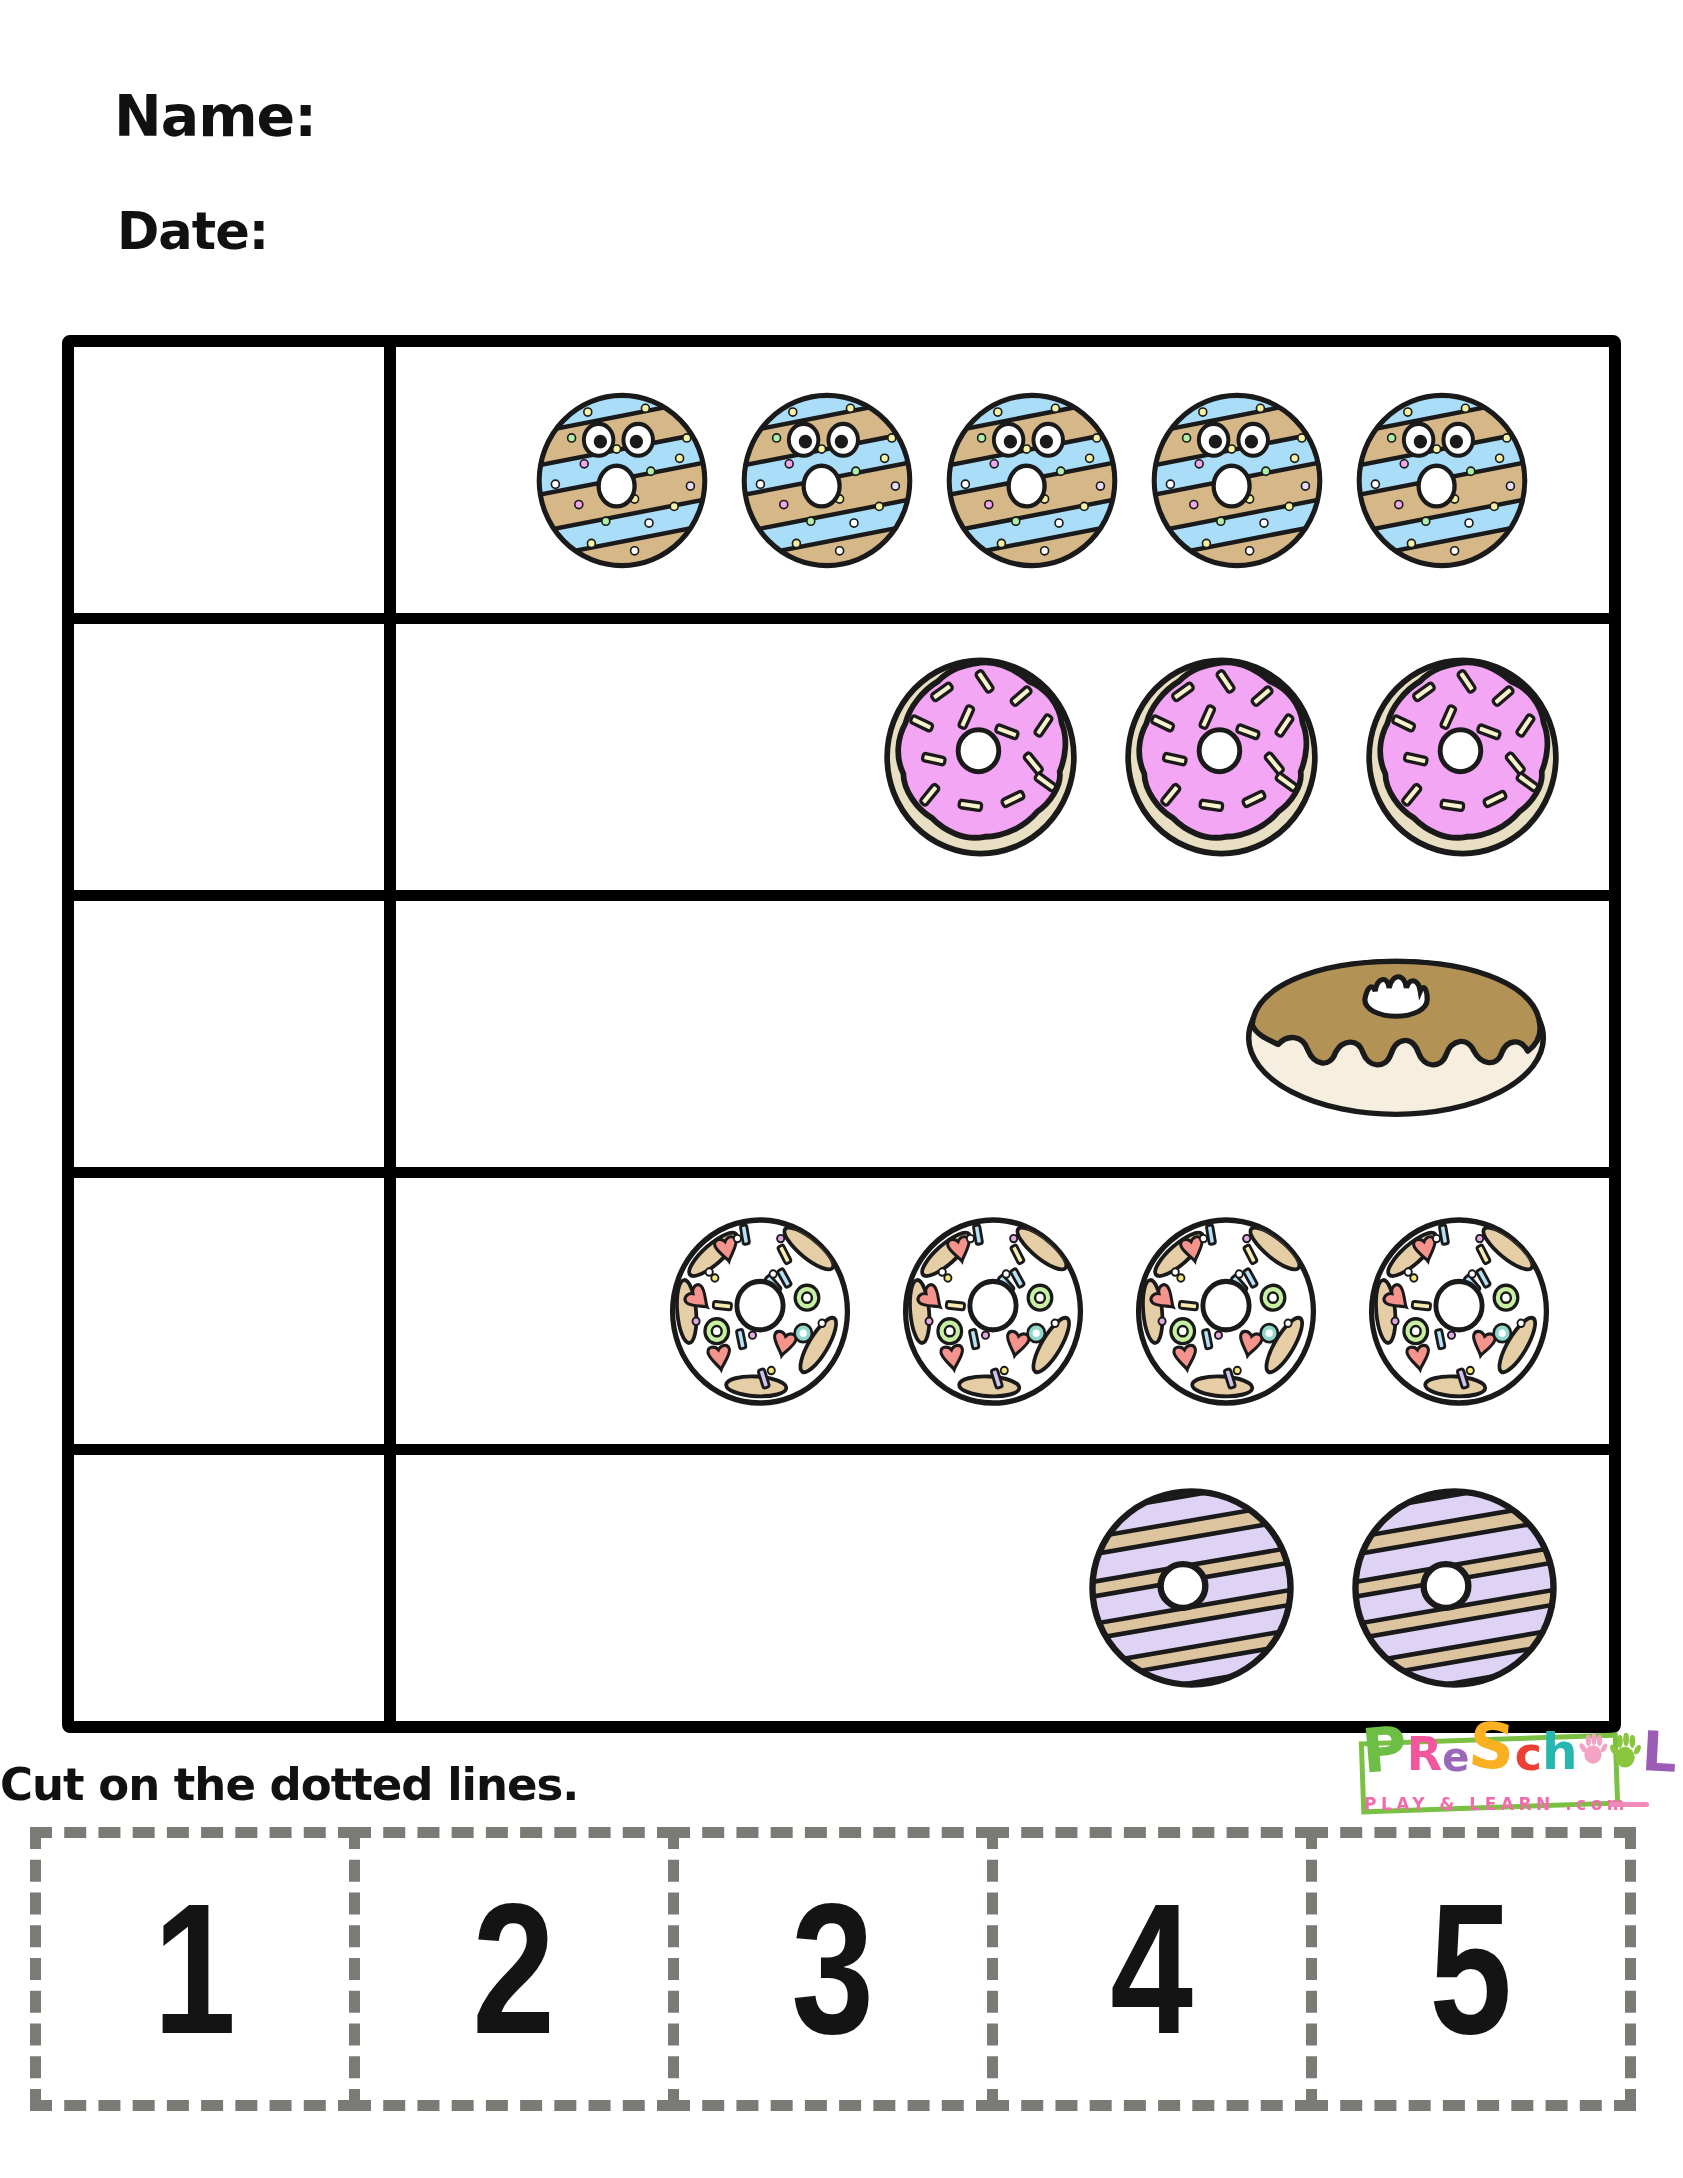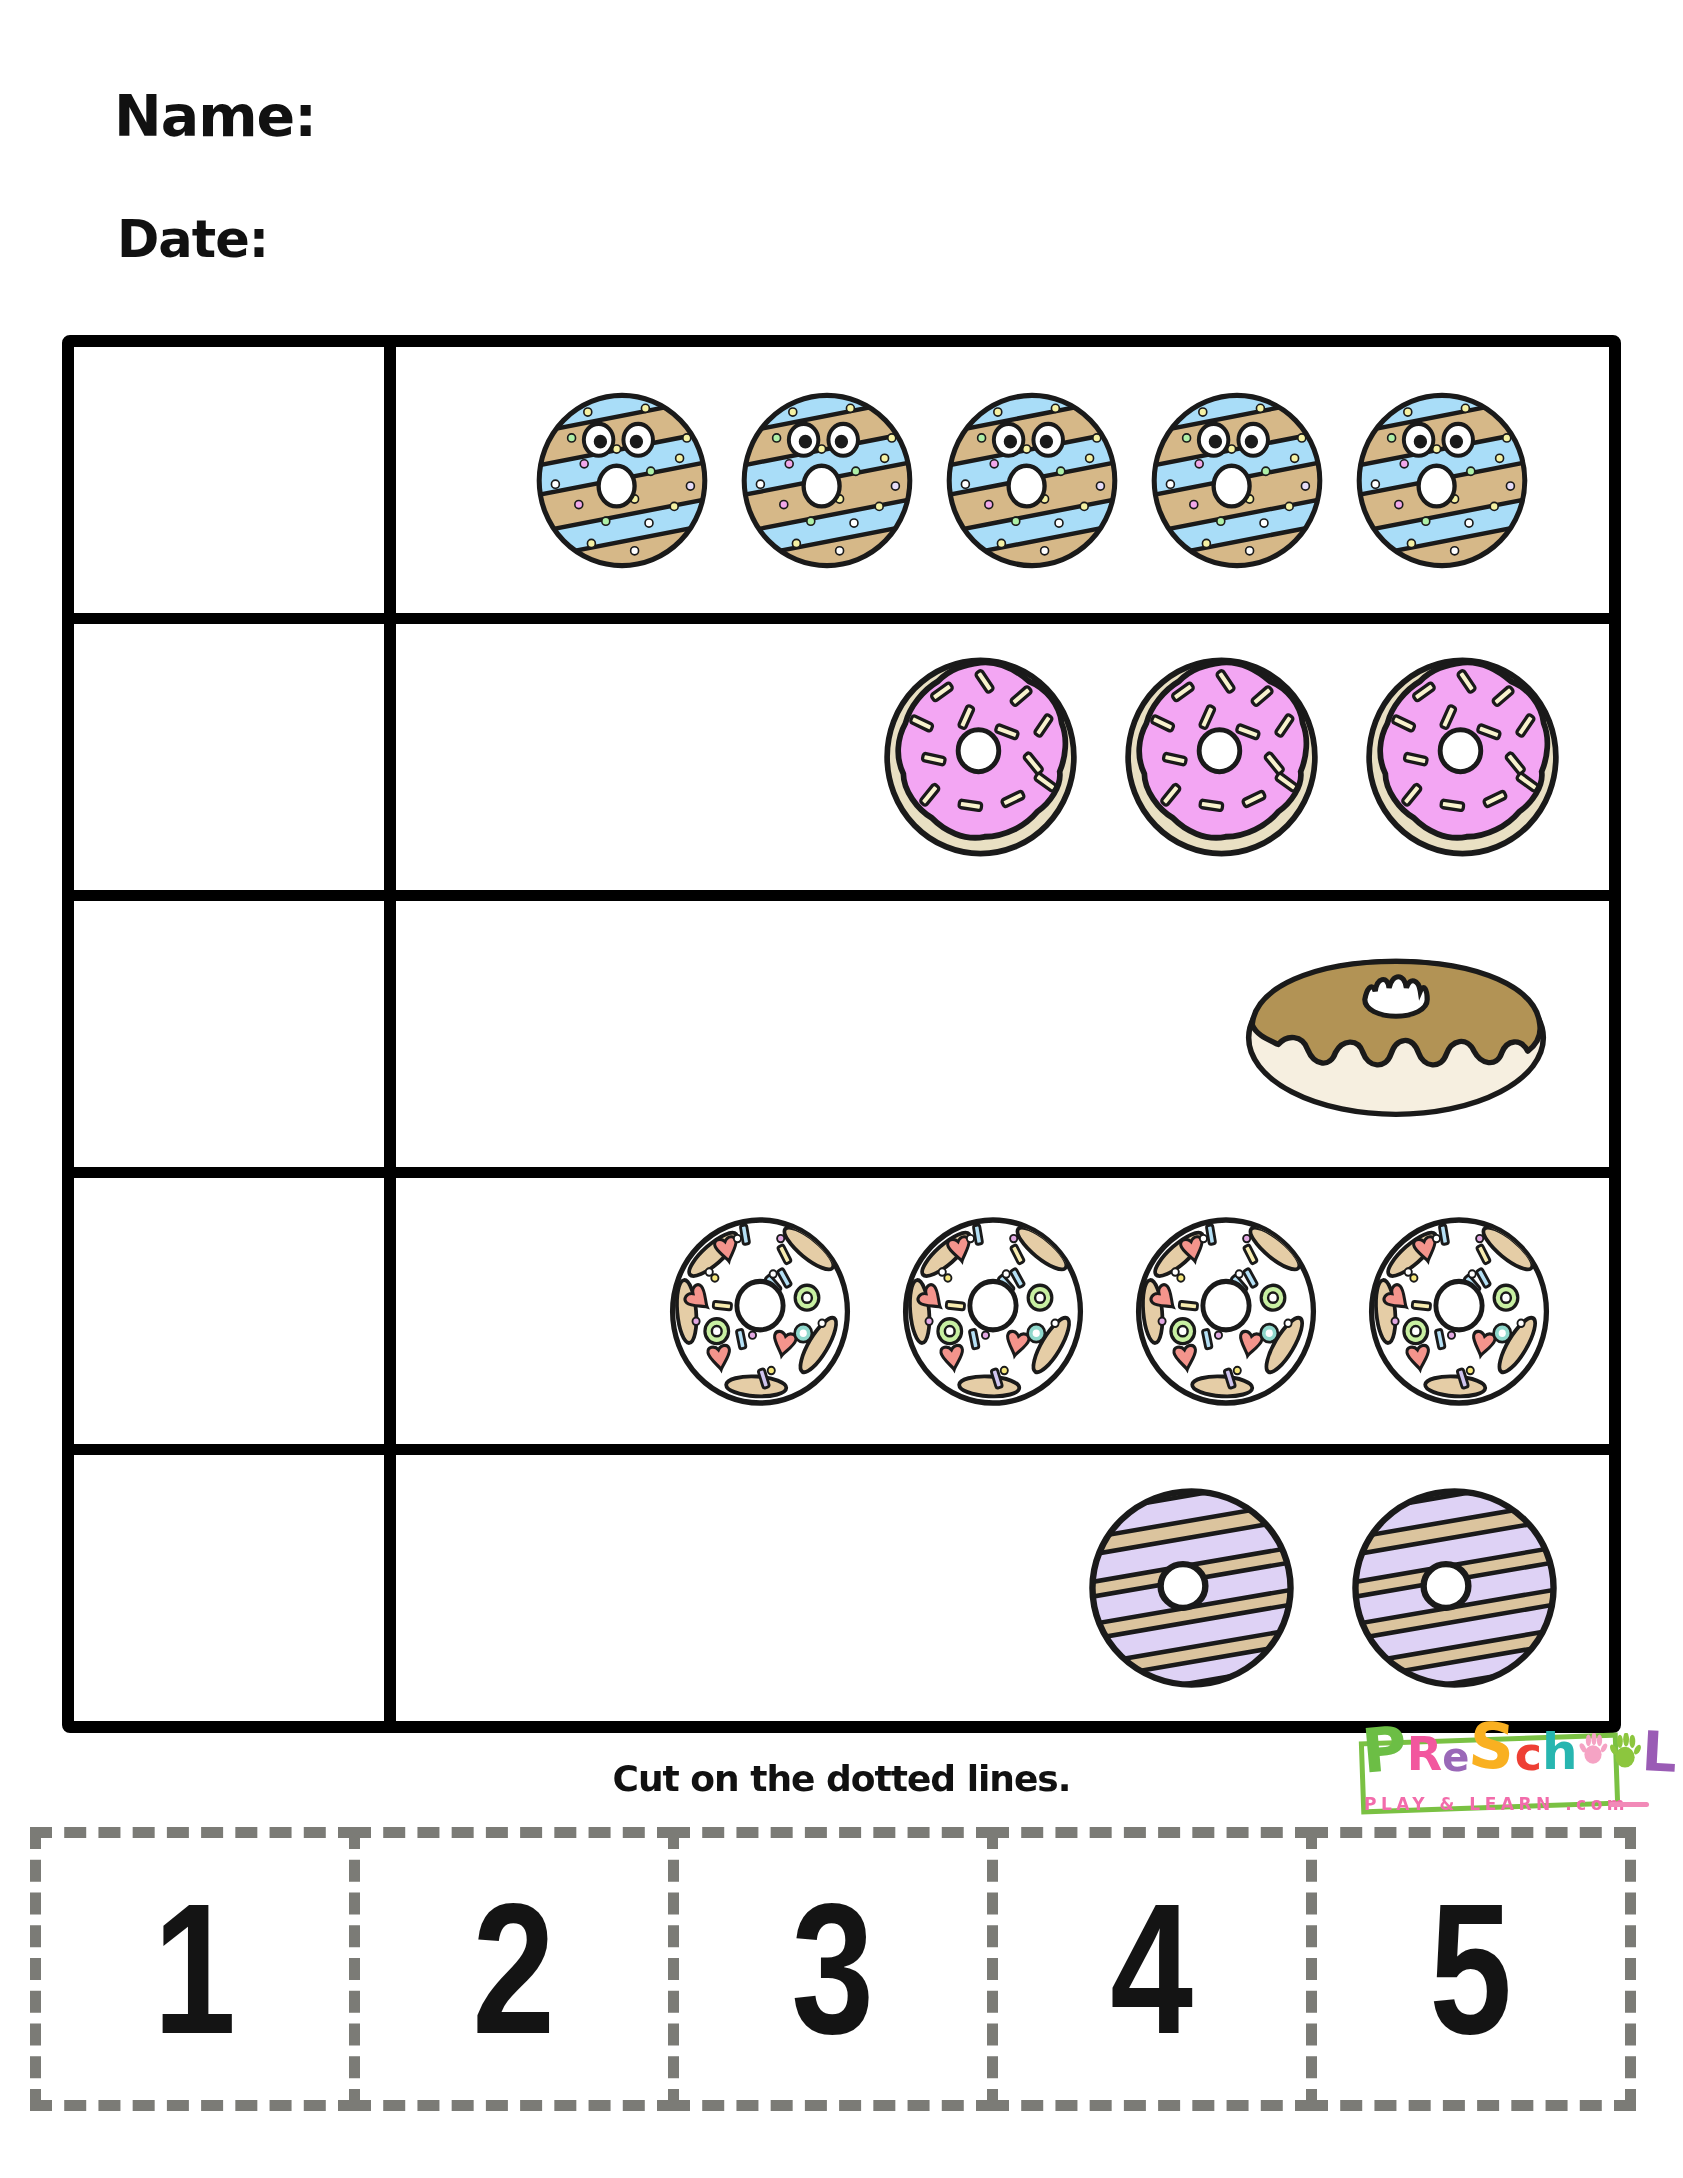--- a/index.html
+++ b/index.html
@@ -7,7 +7,7 @@
          font-family:"DejaVu Sans","Liberation Sans",sans-serif;color:#111;}
   .hdr-label{position:absolute;font-weight:bold;letter-spacing:-1px;}
   .name-label{left:114px;top:83px;font-size:57px;text-align:right;}
-  .date-label{left:117px;top:210px;font-size:51px;}
+  .date-label{left:117px;top:202px;font-size:51px;}
   .page-title{position:absolute;top:137px;right:137px;font-size:96px;font-weight:bold;letter-spacing:-3px;white-space:nowrap;}
   
   .wtable{position:absolute;left:62px;top:335px;width:1559px;height:1398px;border:12px solid #000;

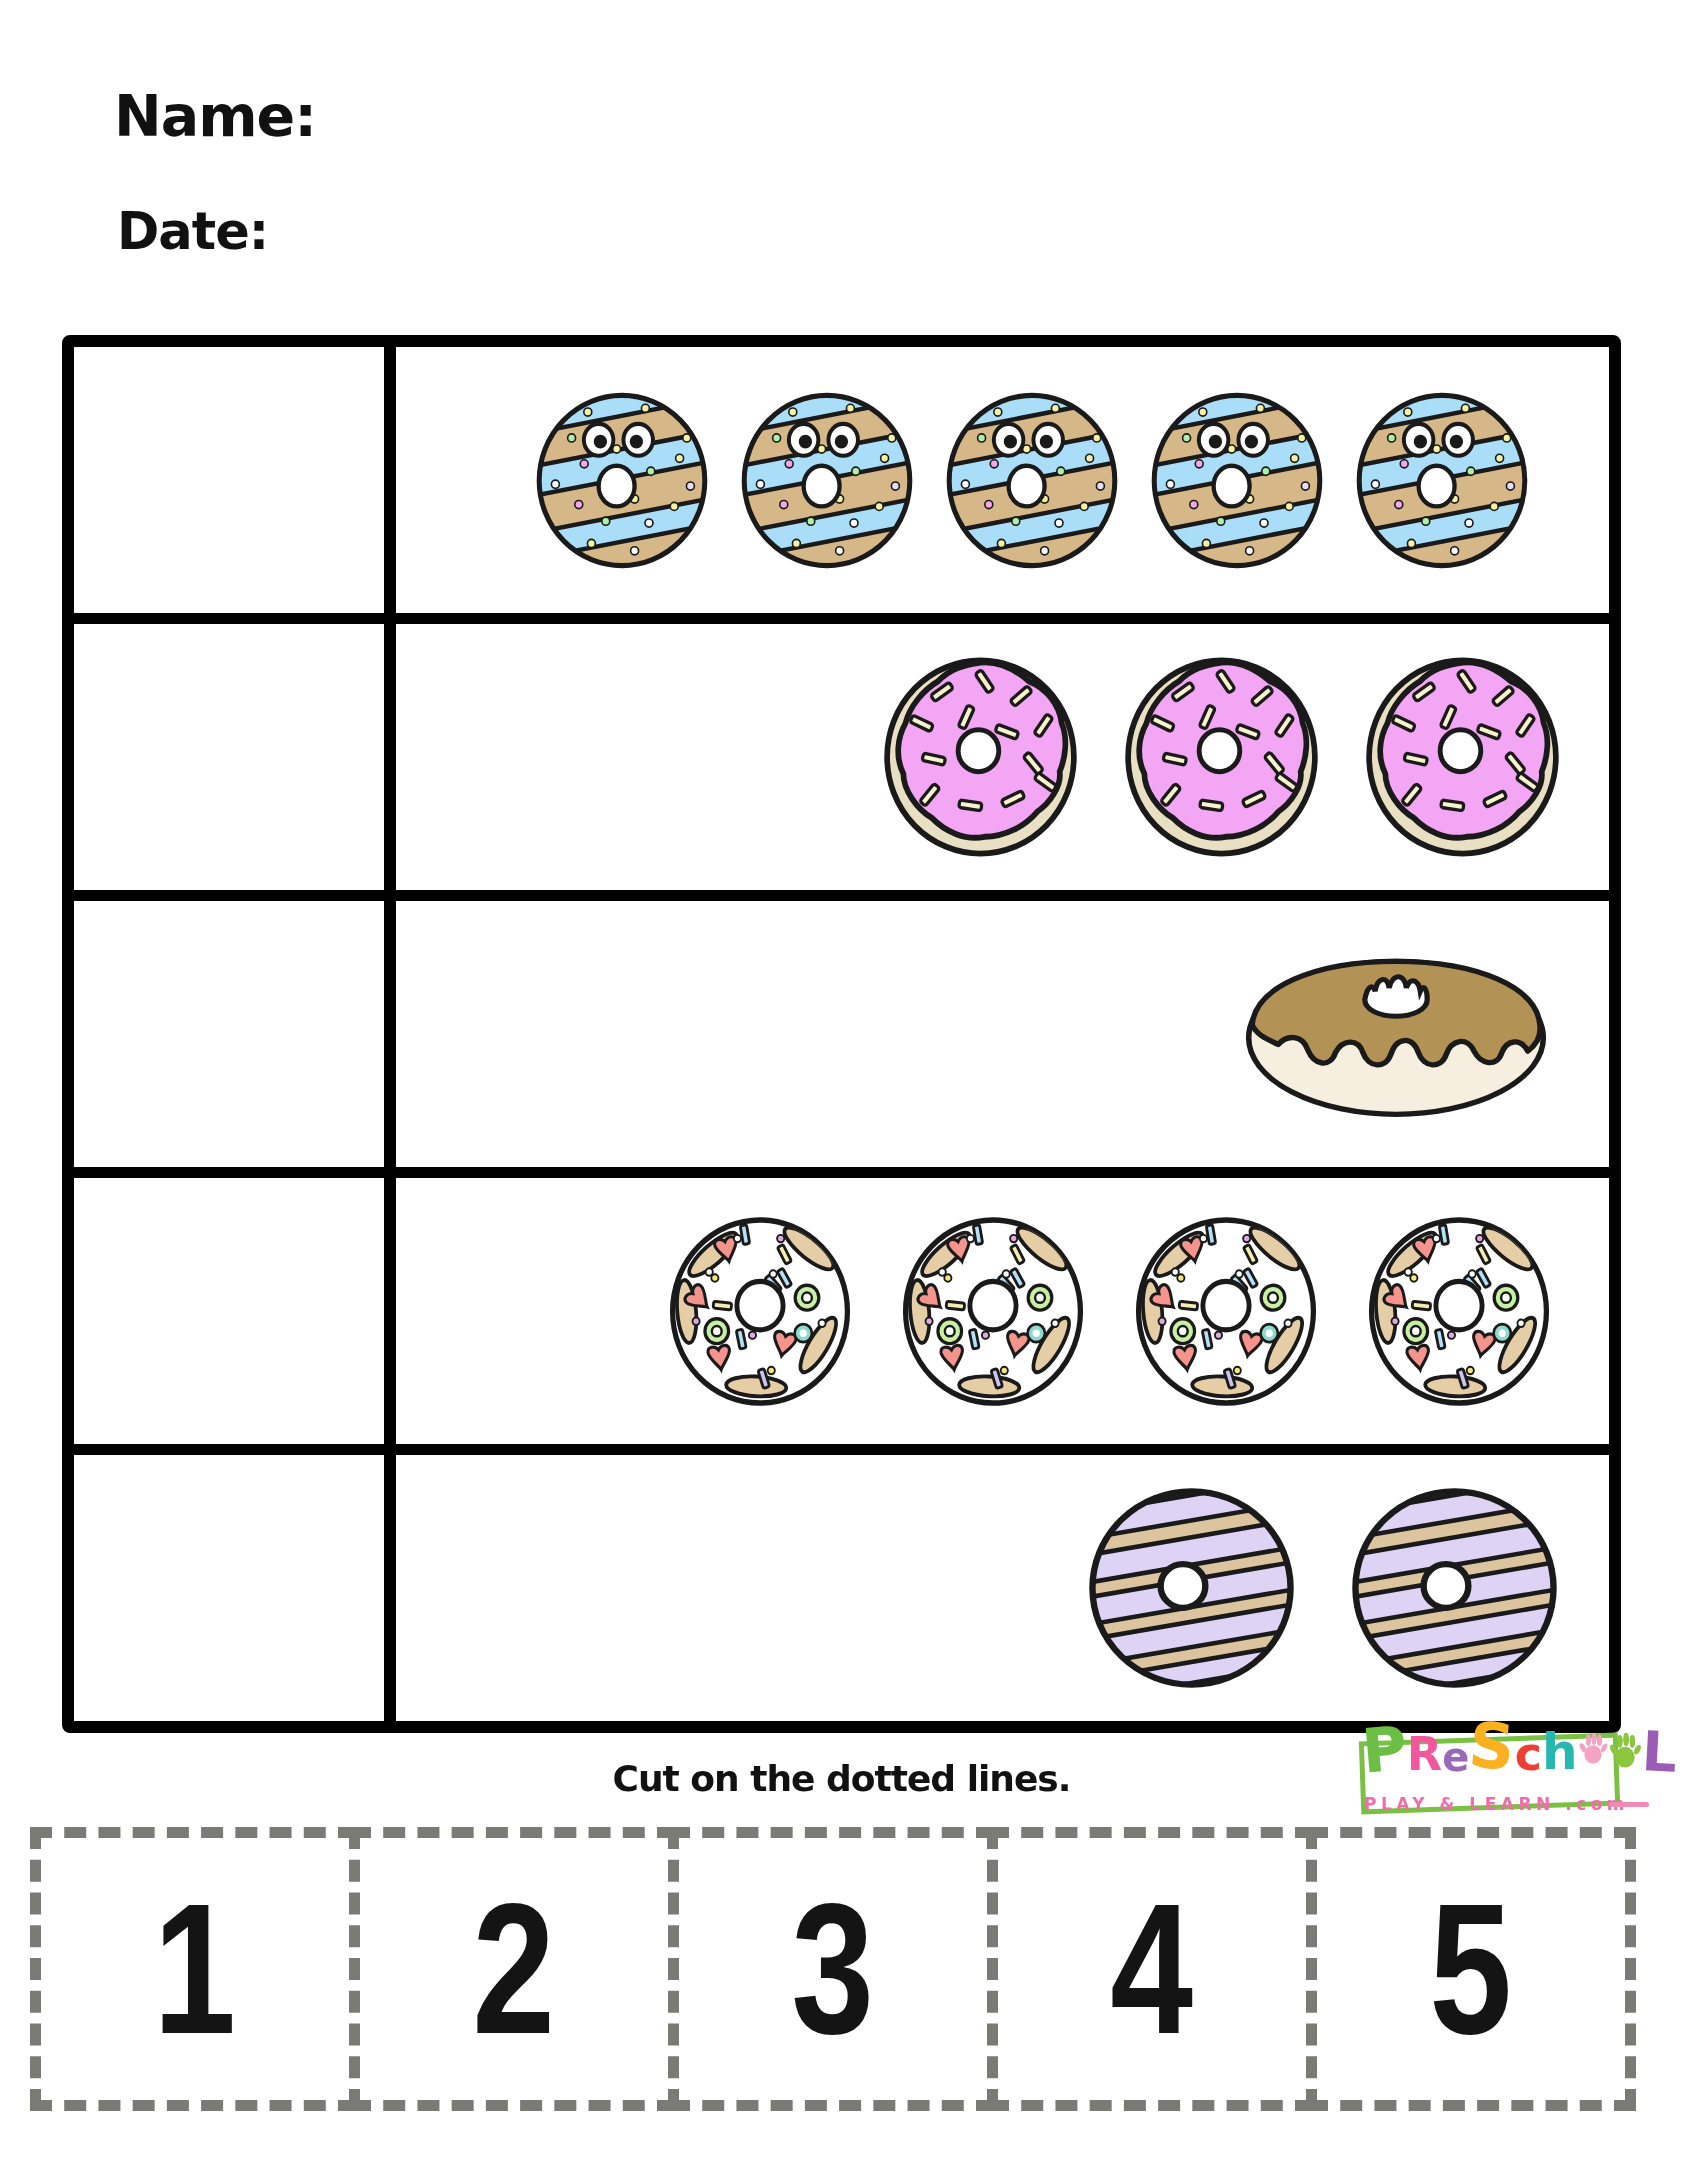--- a/index.html
+++ b/index.html
@@ -18,8 +18,8 @@
   .donut-cell{flex:1;display:flex;align-items:center;justify-content:flex-end;min-width:0;}
   .donut{display:block;flex:0 0 auto;}
   
-  .cut-line{position:absolute;left:0;top:1758px;width:1683px;text-align:center;
-            font-size:36px;font-weight:bold;letter-spacing:-1px;}
+  .cut-line{position:absolute;left:0;top:1758px;width:1683px;text-align:left;
+            font-size:45px;font-weight:bold;letter-spacing:-1px;}
   .cards{position:absolute;left:30px;top:1827px;width:1606px;height:284px;display:flex;}
   .number-card{flex:1;border:11px dashed #7b7b76;margin-left:-11px;display:flex;
                align-items:center;justify-content:center;background:#fff;}

